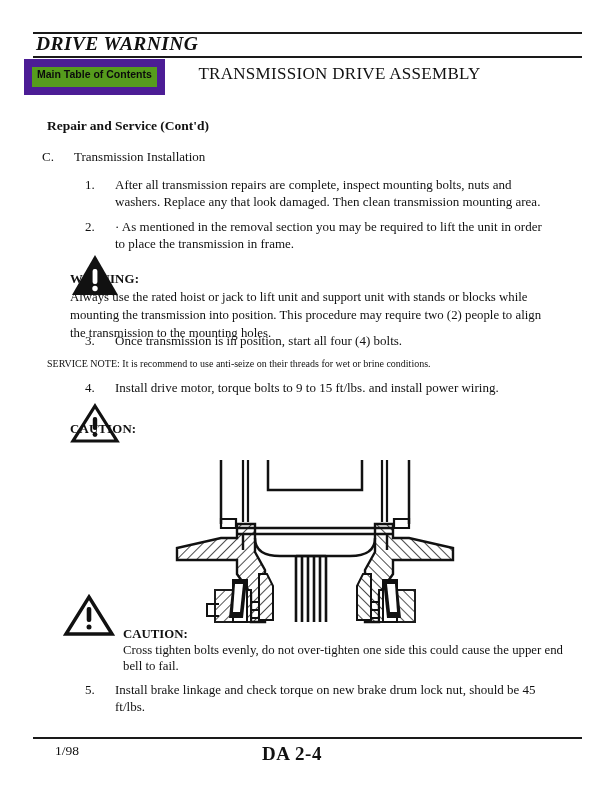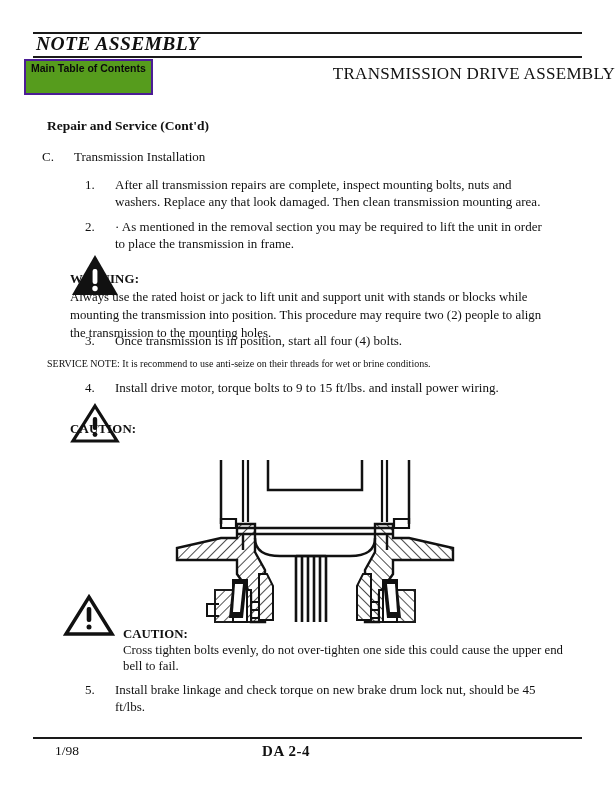--- a/index.html
+++ b/index.html
@@ -205,7 +205,7 @@
 <div class="page">
 
   <div class="rule-top"></div>
-  <div class="doc-header-title">NOTE ASSEMBLY</div>
+  <div class="doc-header-title">DRIVE WARNING</div>
   <div class="rule-under-head"></div>
 
   <div class="toc-button">Main Table of Contents</div>

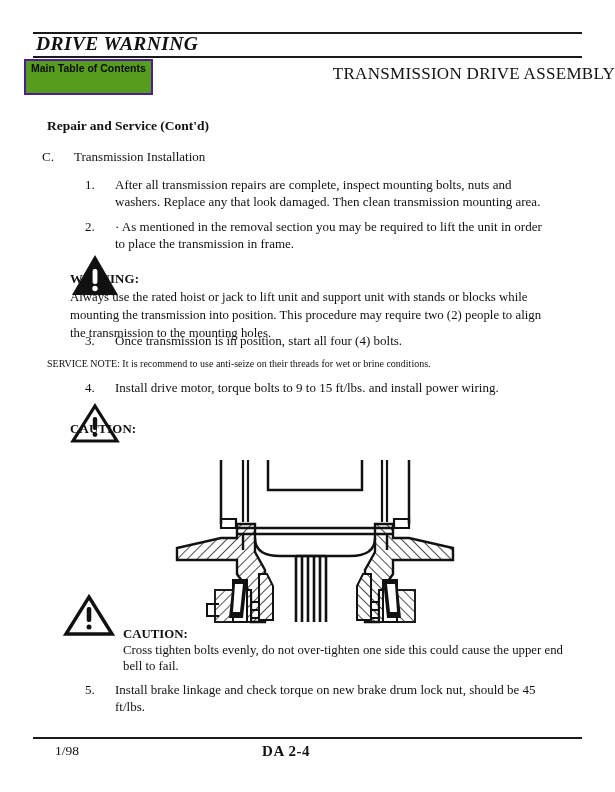--- a/index.html
+++ b/index.html
@@ -55,9 +55,9 @@
     position: absolute;
     left: 24px;
     top: 59px;
-    padding: 1px 5px 18px 5px;
+    padding: 1px 5px 6px 5px;
     background: #569c1d;
-    border: 2px solid #4c1d95;
+    border: 8px solid #4c1d95;
     font-family: "Liberation Sans", sans-serif;
     font-size: 10.5px;
     font-weight: bold;

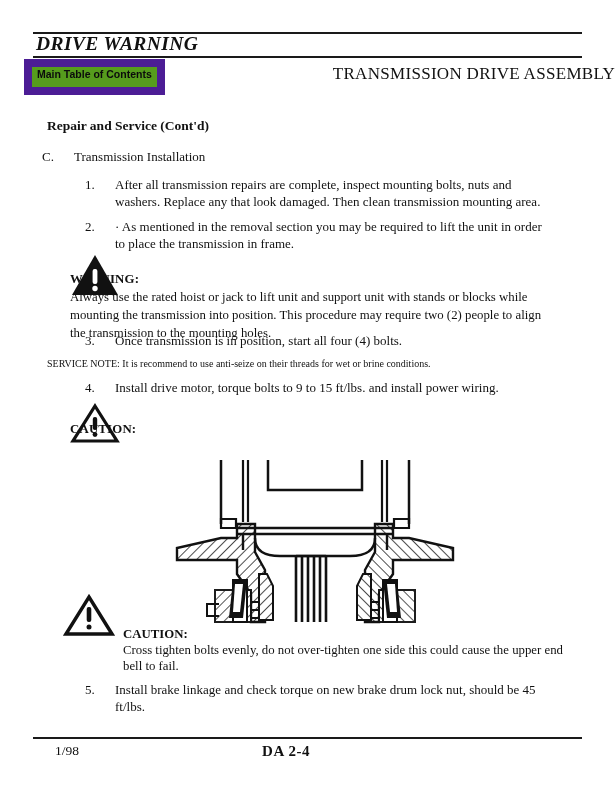--- a/index.html
+++ b/index.html
@@ -72,7 +72,7 @@
     left: 0;
     right: 0;
     top: 64px;
-    text-align: right;
+    text-align: center;
     font-size: 17px;
     letter-spacing: 0.3px;
     padding-left: 64px;

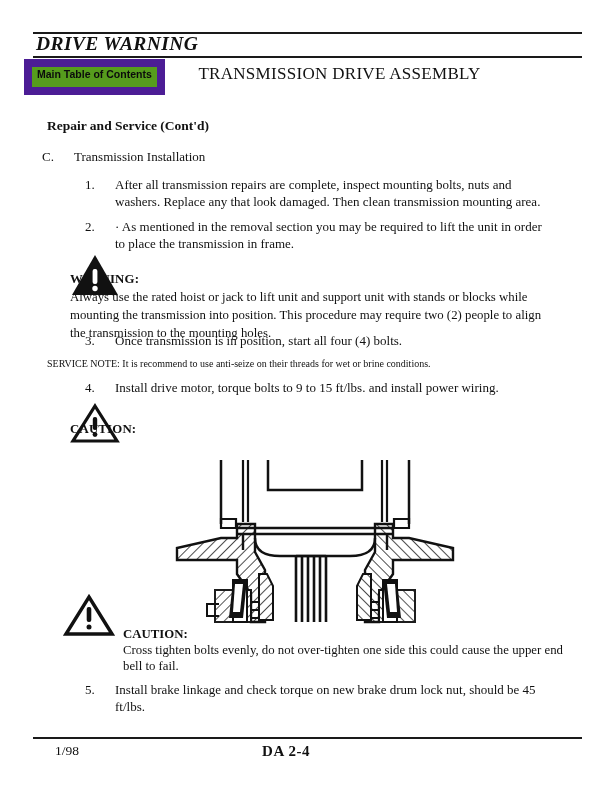--- a/index.html
+++ b/index.html
@@ -194,7 +194,7 @@
     position: absolute;
     left: 262px;
     top: 743px;
-    font-size: 15px;
+    font-size: 19px;
     font-weight: bold;
     letter-spacing: 0.6px;
   }

